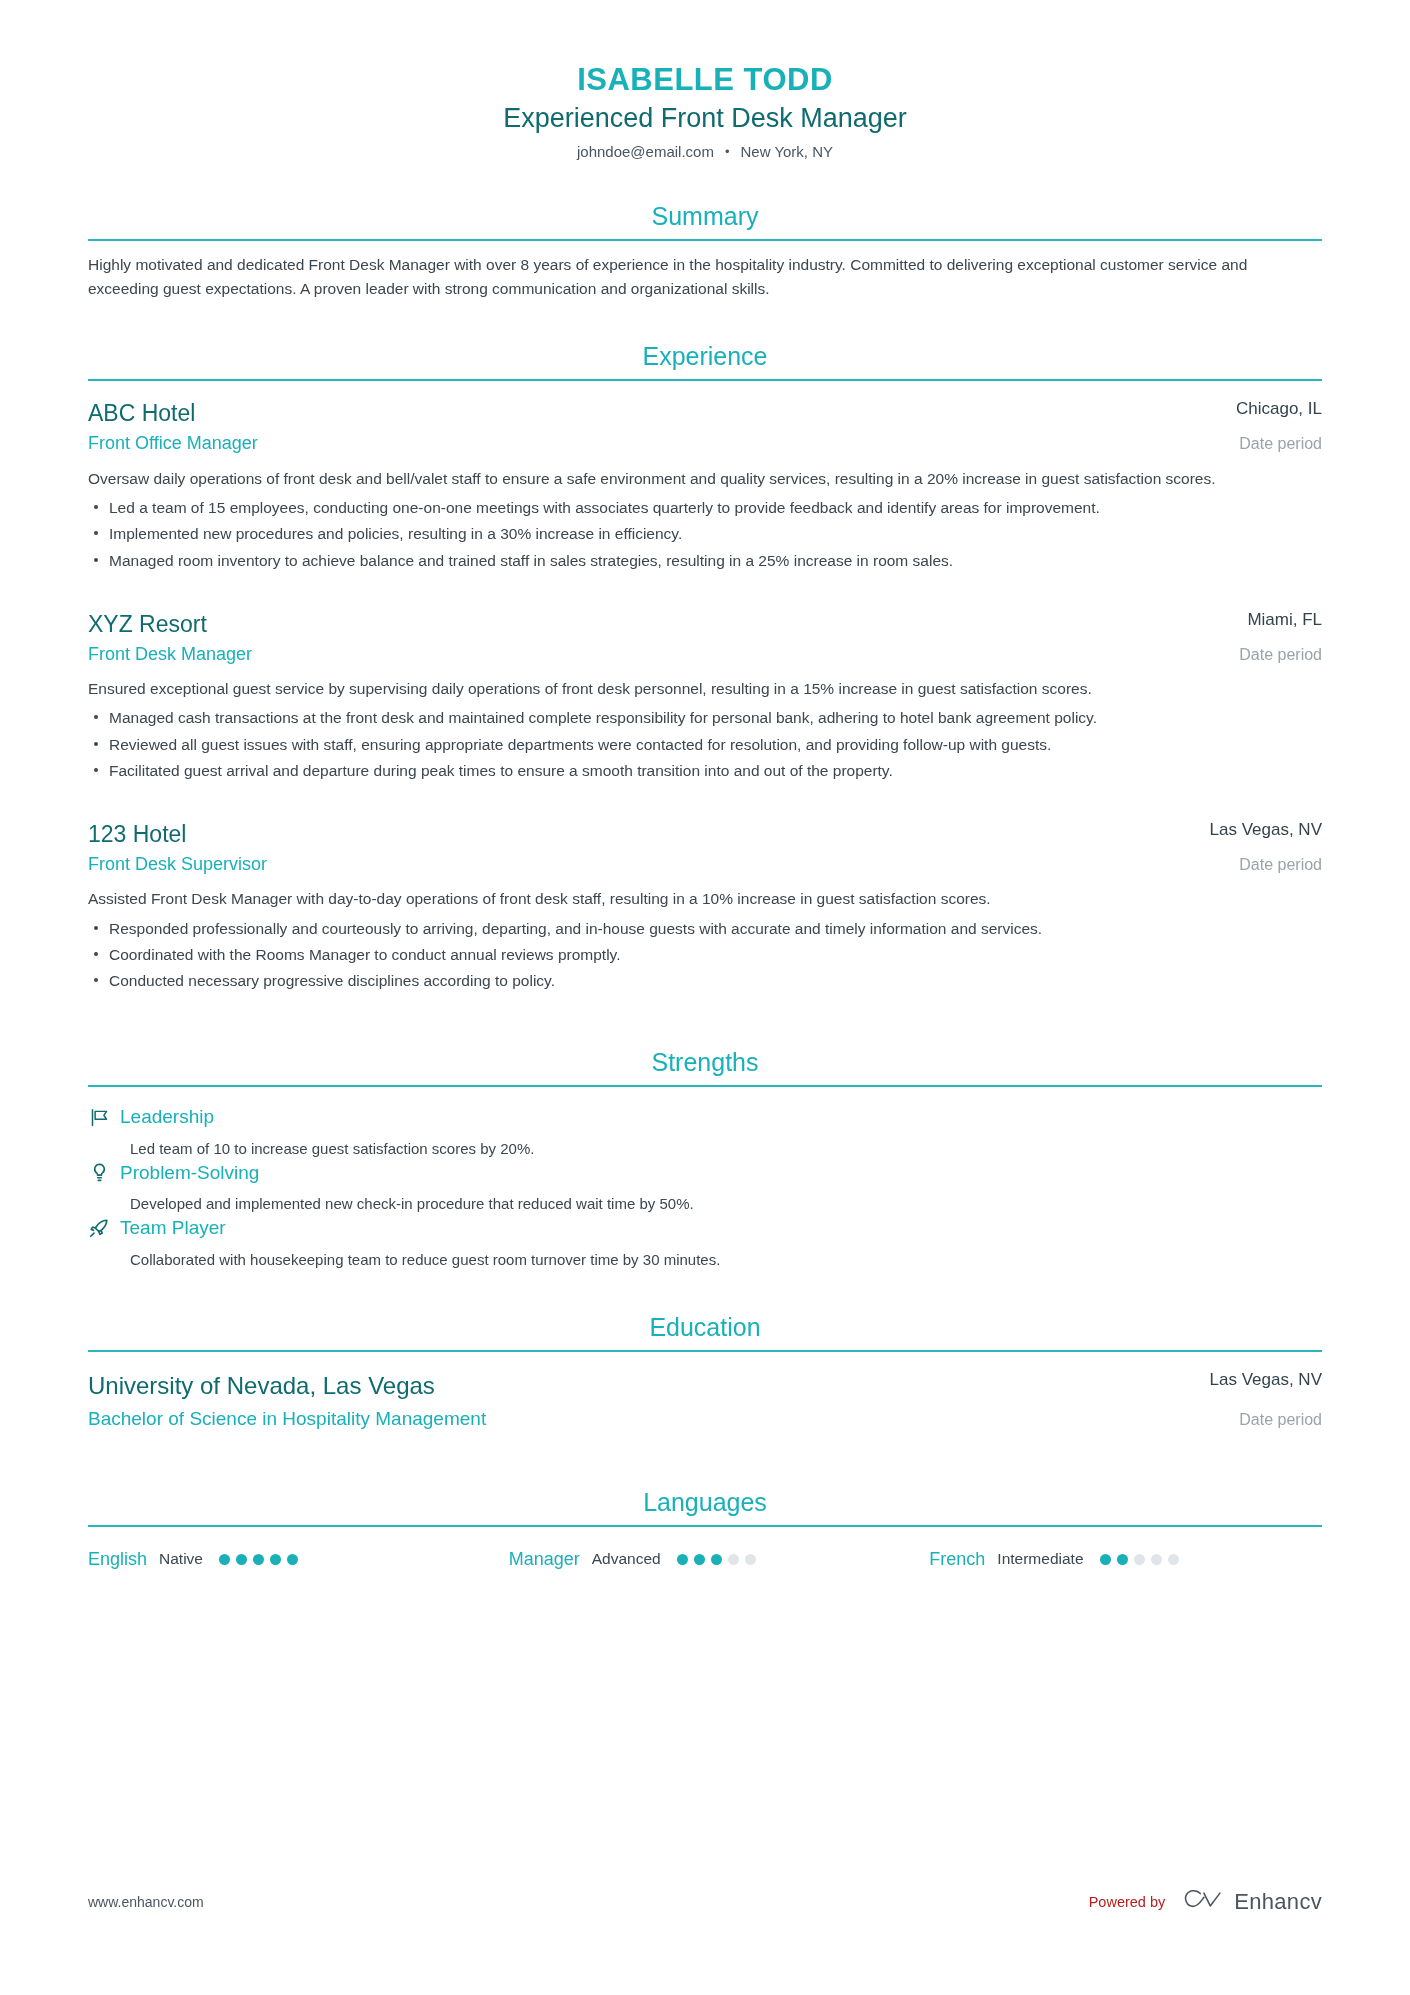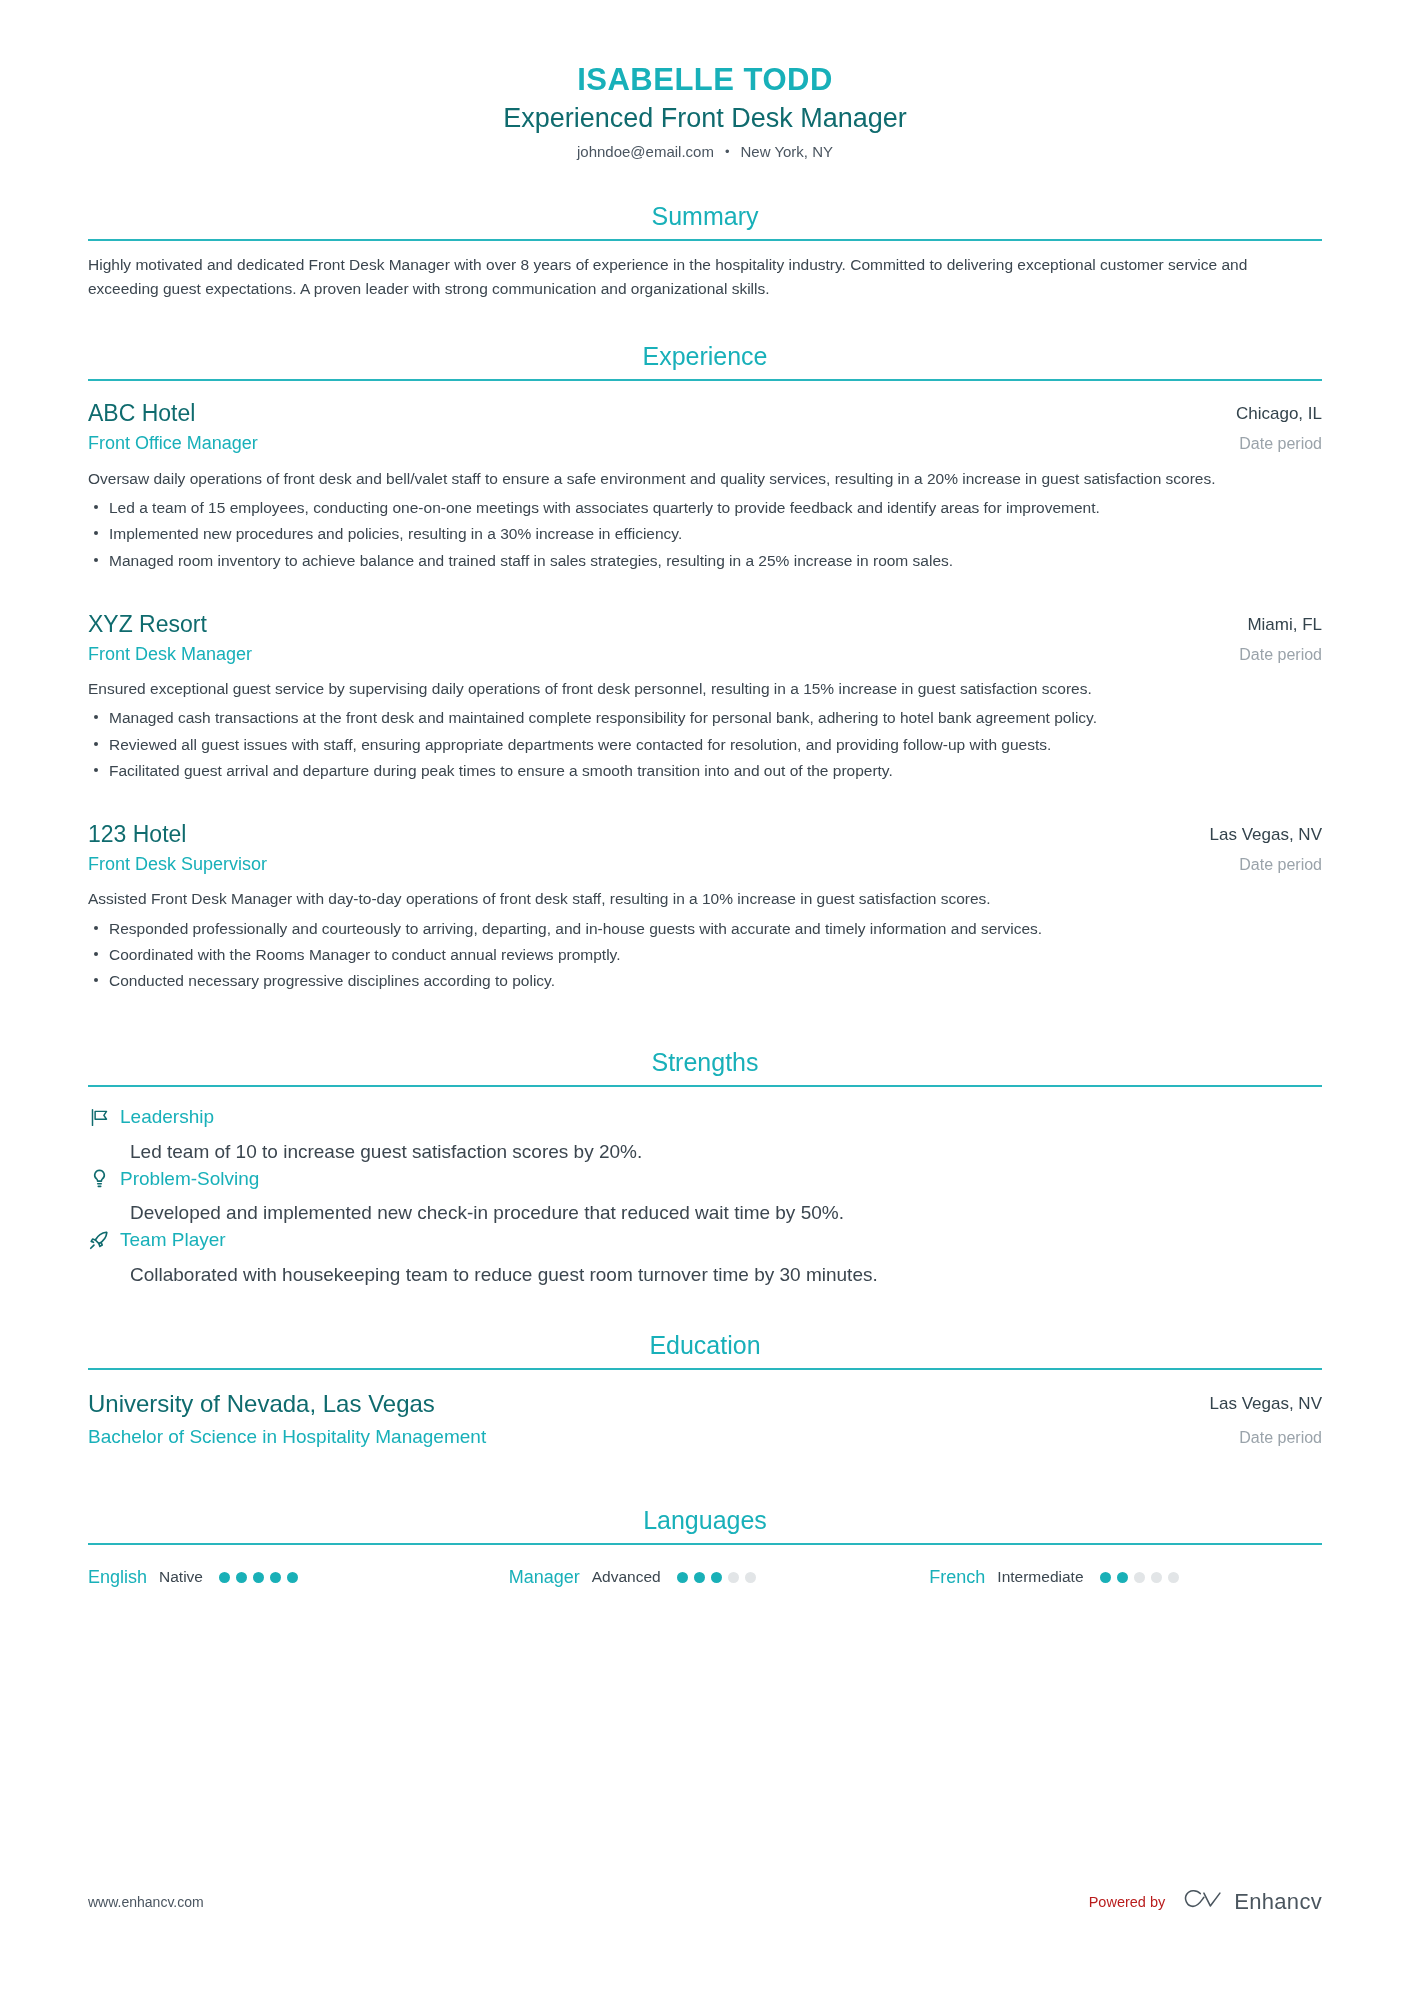--- a/index.html
+++ b/index.html
@@ -75,7 +75,7 @@
   .entry-head {
     display: flex;
     justify-content: space-between;
-    align-items: center;
+    align-items: flex-start;
   }
   .org-name {
     font-size: 23px;

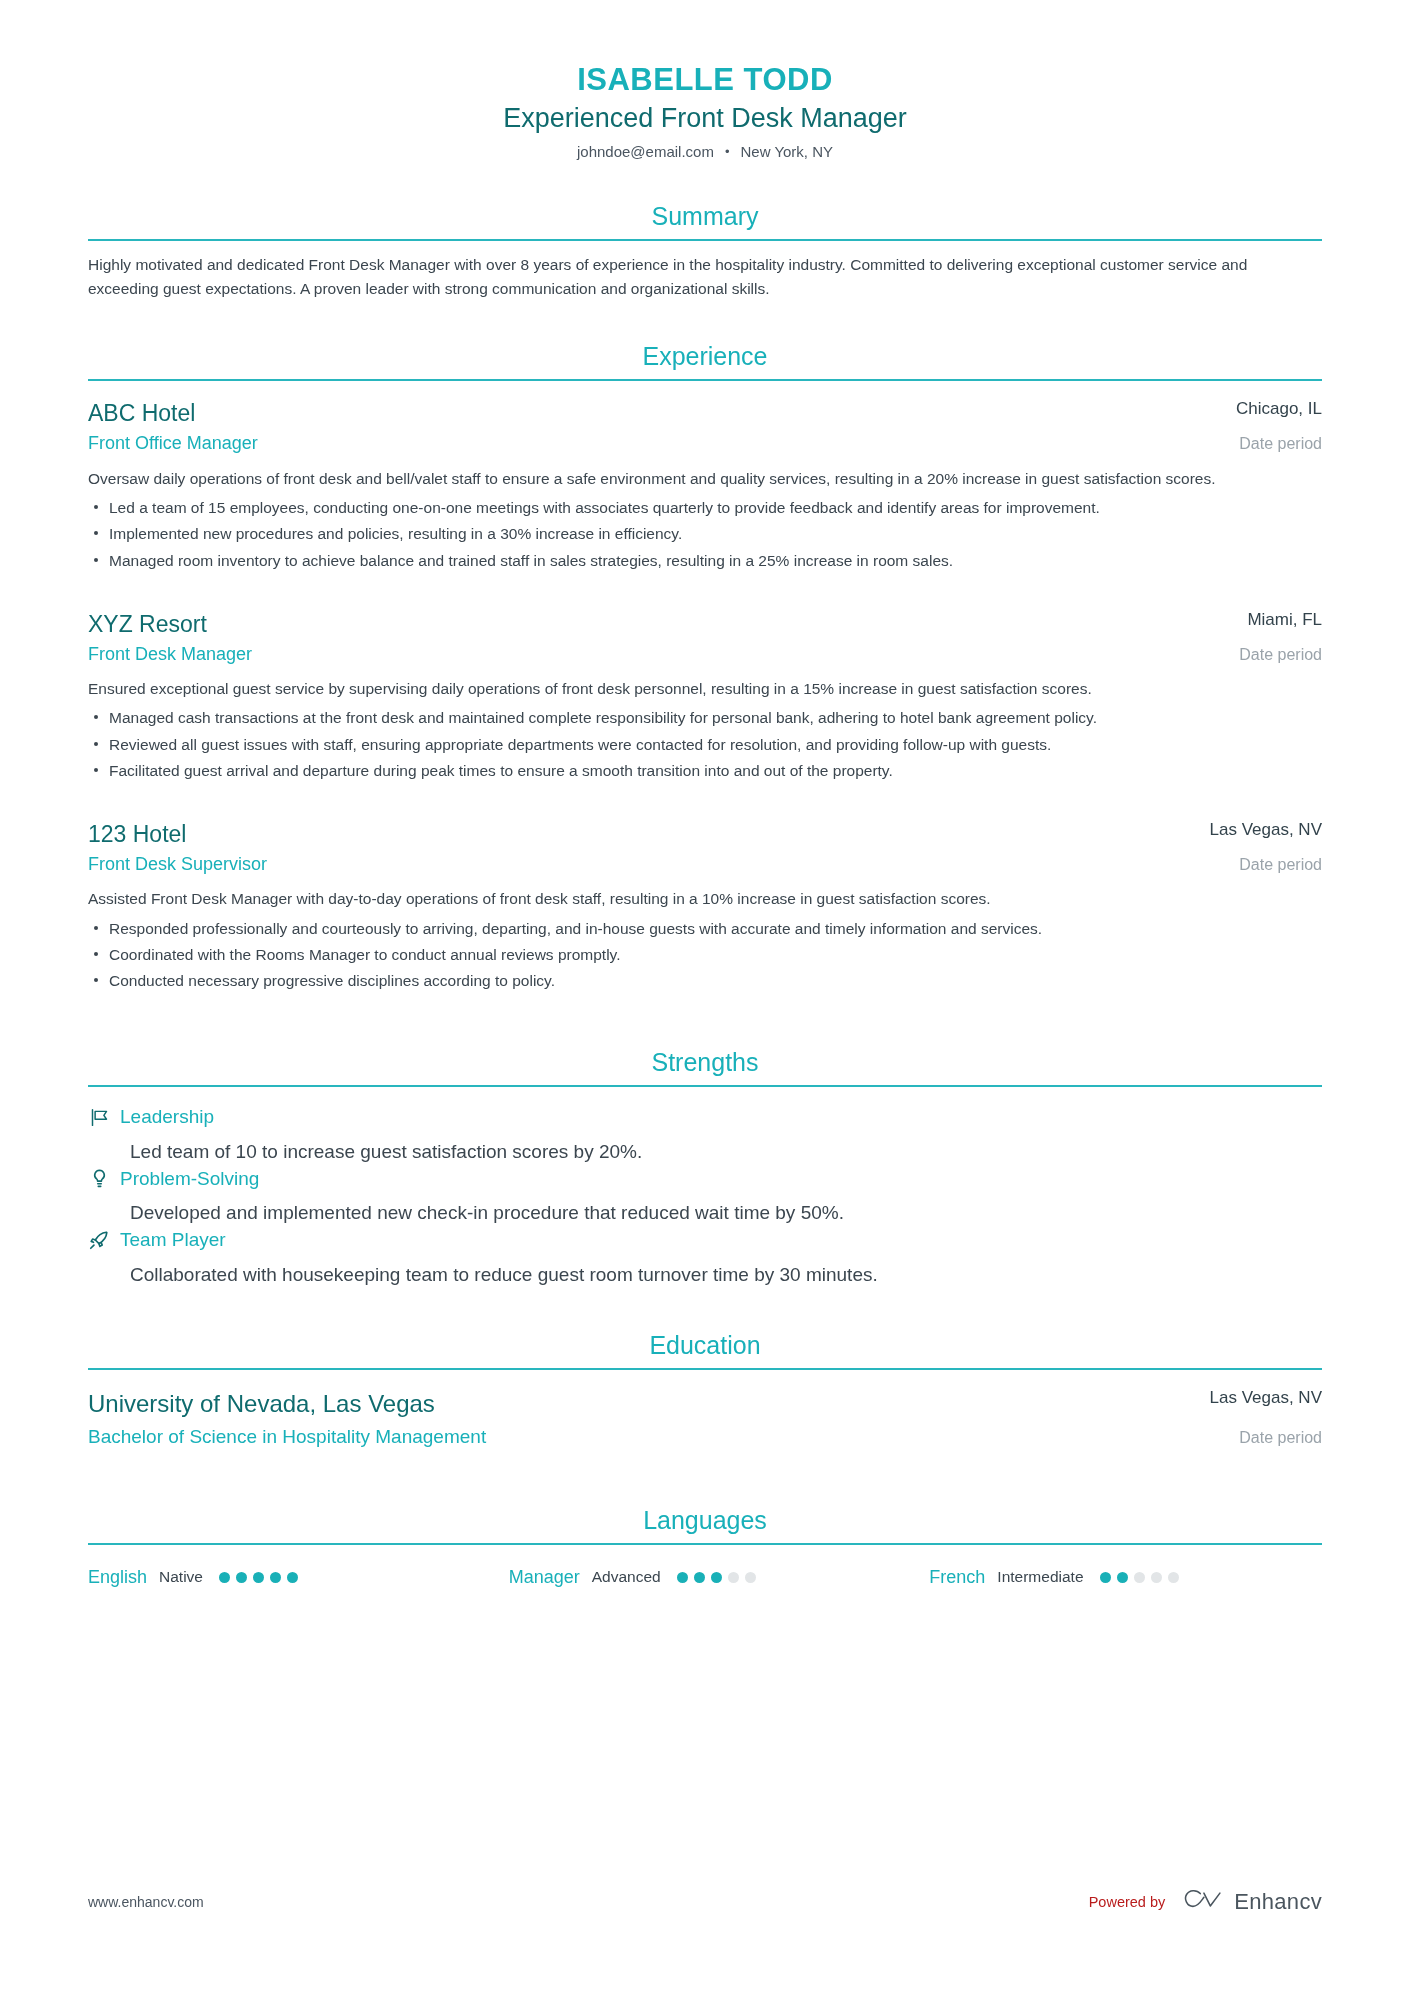--- a/index.html
+++ b/index.html
@@ -163,7 +163,7 @@
     line-height: 1.25;
   }
   .strength-desc {
-    font-size: 19px;
+    font-size: 15px;
     line-height: 1.5;
     color: #3b464f;
     margin-top: 9px;

